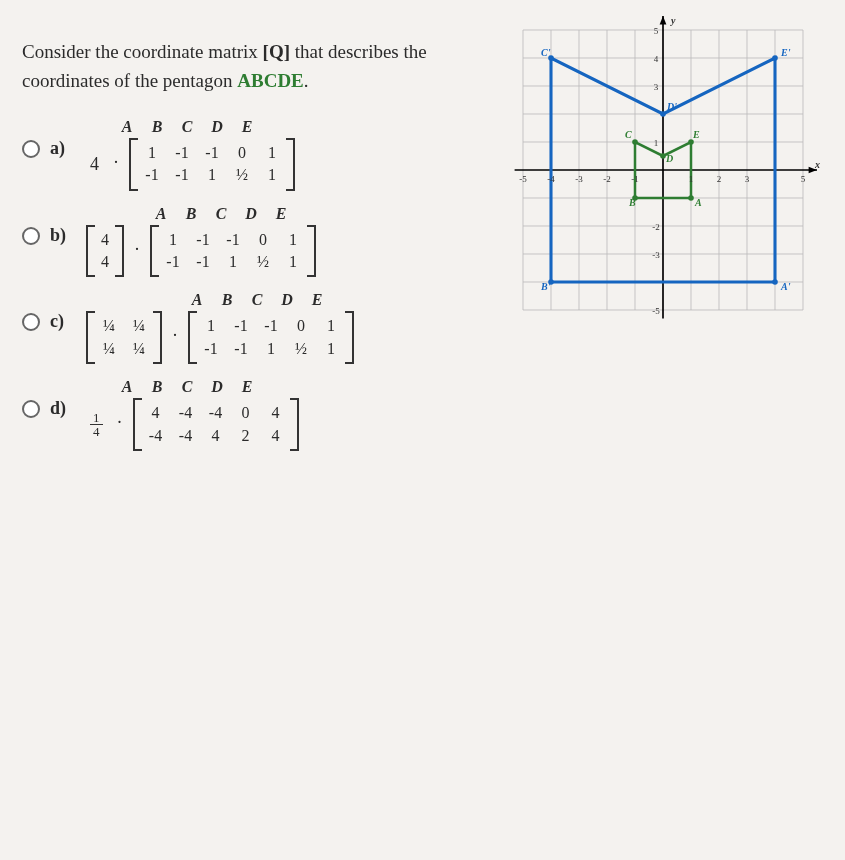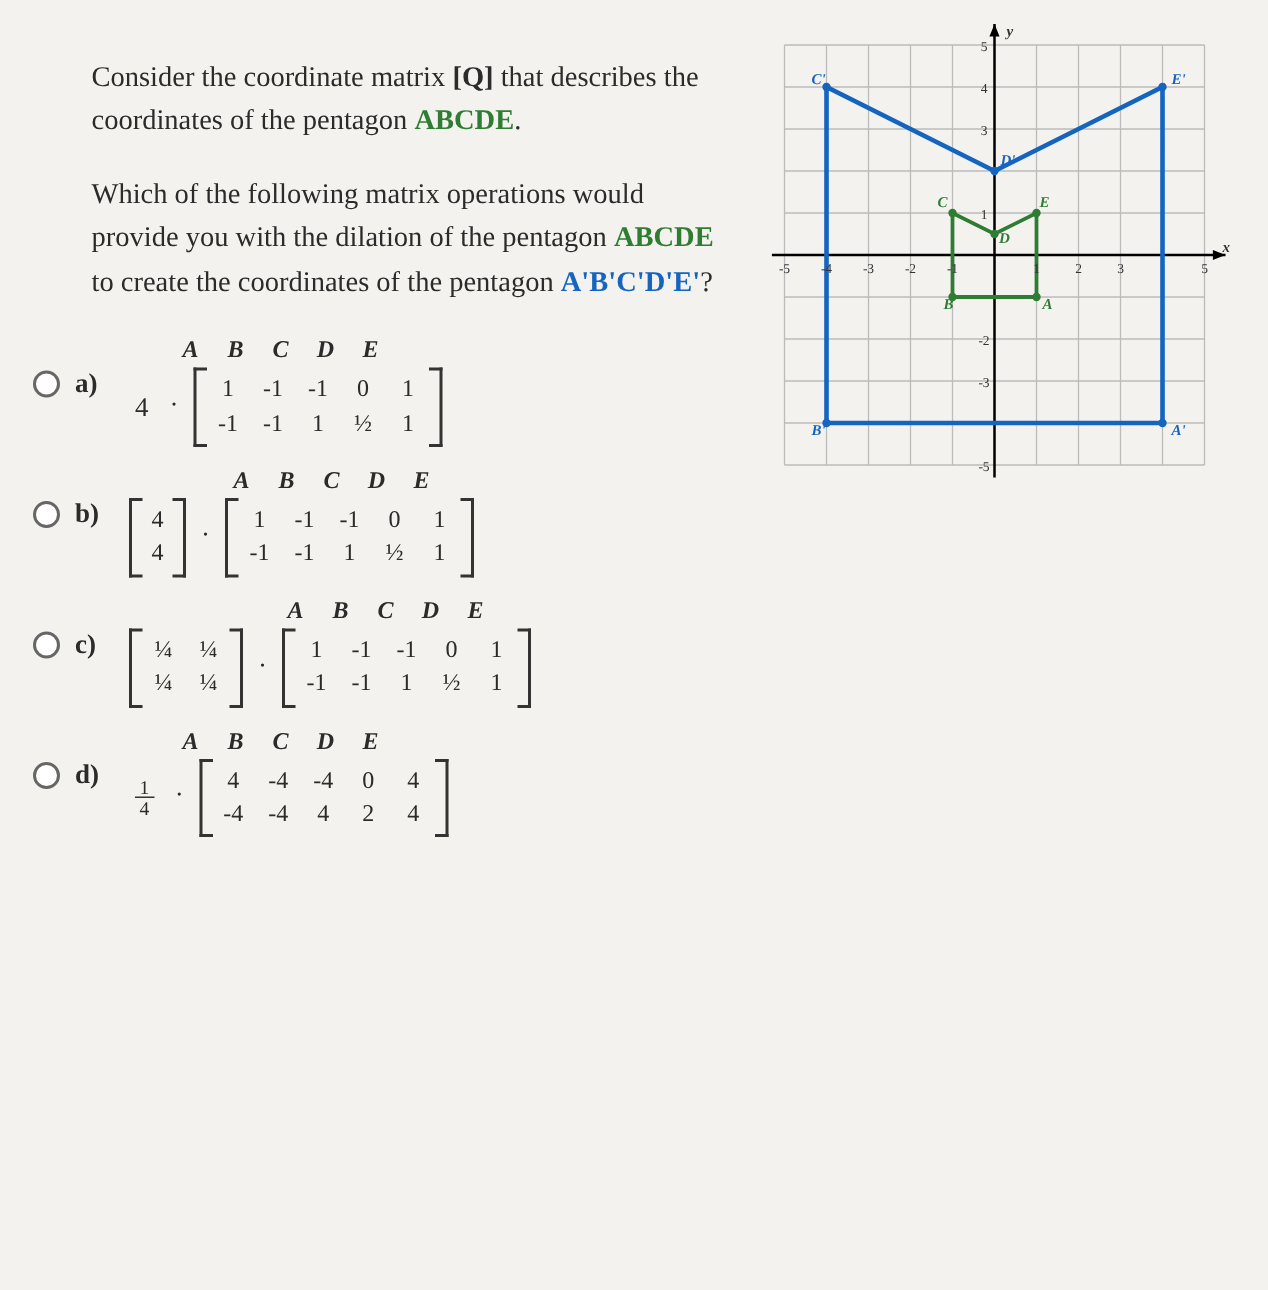--- a/index.html
+++ b/index.html
@@ -17,7 +17,6 @@
     font-size: 19px;
     line-height: 1.55;
     max-width: 430px;
-    margin-left: 39px;
   }
   .q-bold { color: #2b2b2b; font-weight: bold; }
   .green-bold { color: #2e7d32; font-weight: bold; }

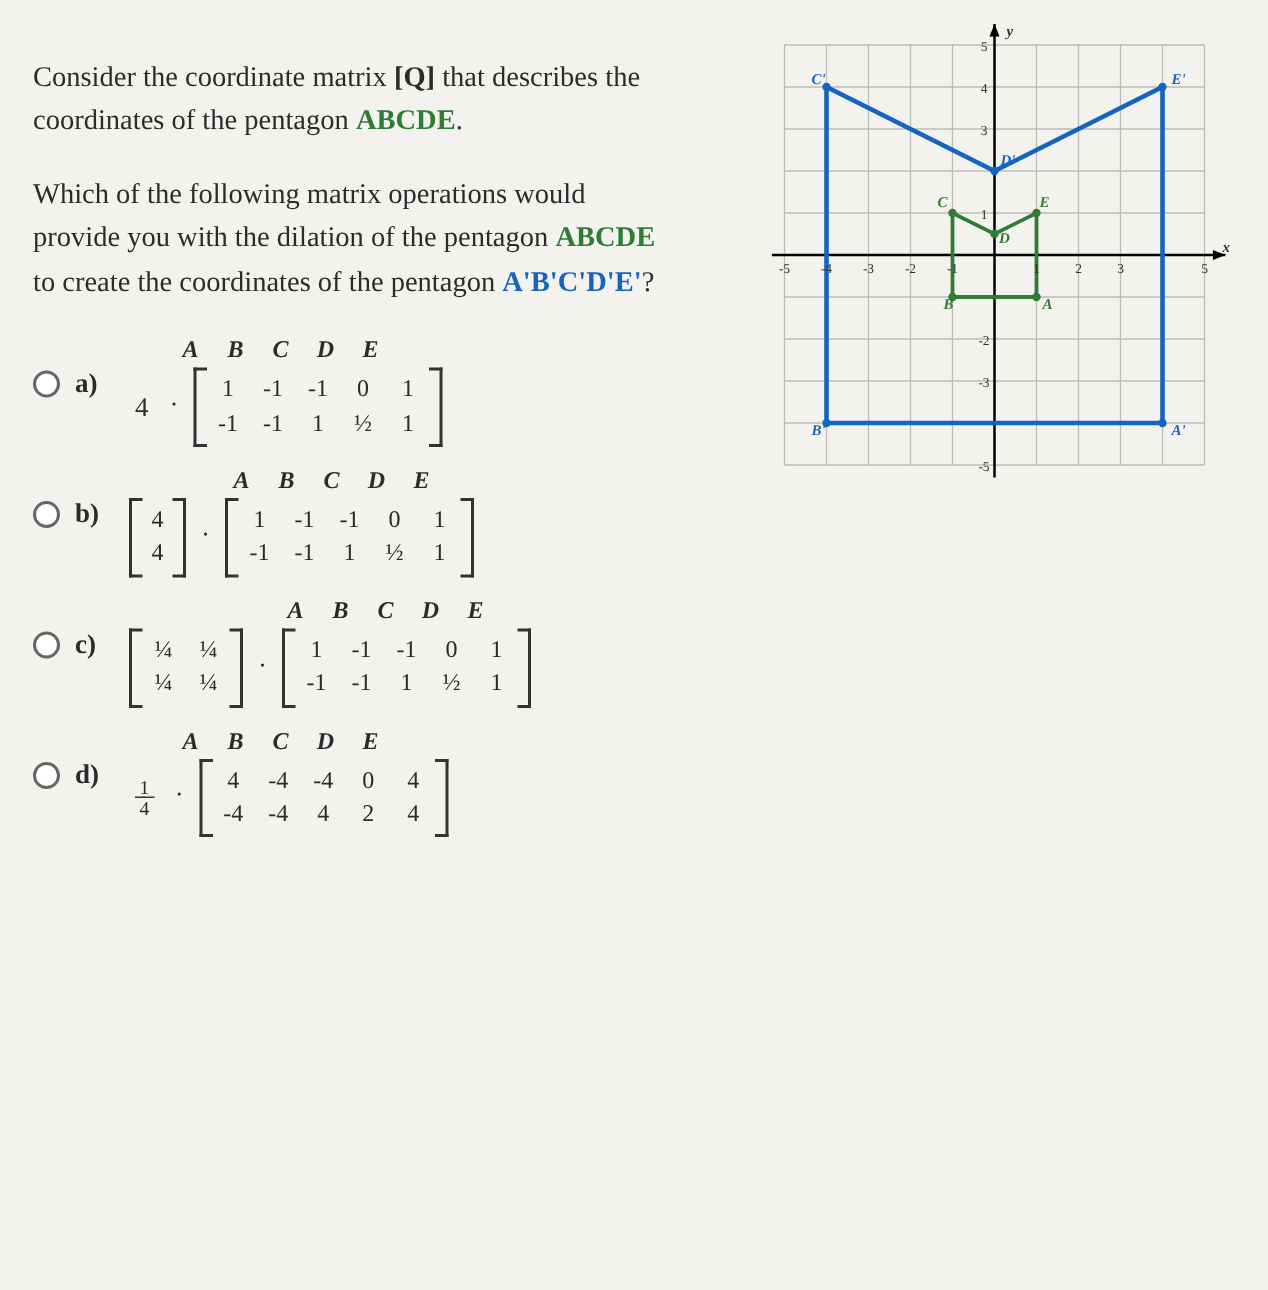--- a/index.html
+++ b/index.html
@@ -118,9 +118,6 @@
 <div class="prompt">
   <p>
     <span>Consider the coordinate matrix </span><span class="q-bold">[Q]</span><span> that describes the coordinates of the pentagon </span><span class="green-bold">ABCDE</span><span>.</span>
-  </p>
-  <p>
-    <span>Which of the following matrix operations would provide you with the dilation of the pentagon </span><span class="green-bold">ABCDE</span><span> to create the coordinates of the pentagon </span><span class="blue-bold">A'B'C'D'E'</span><span>?</span>
   </p>
 </div>
 

